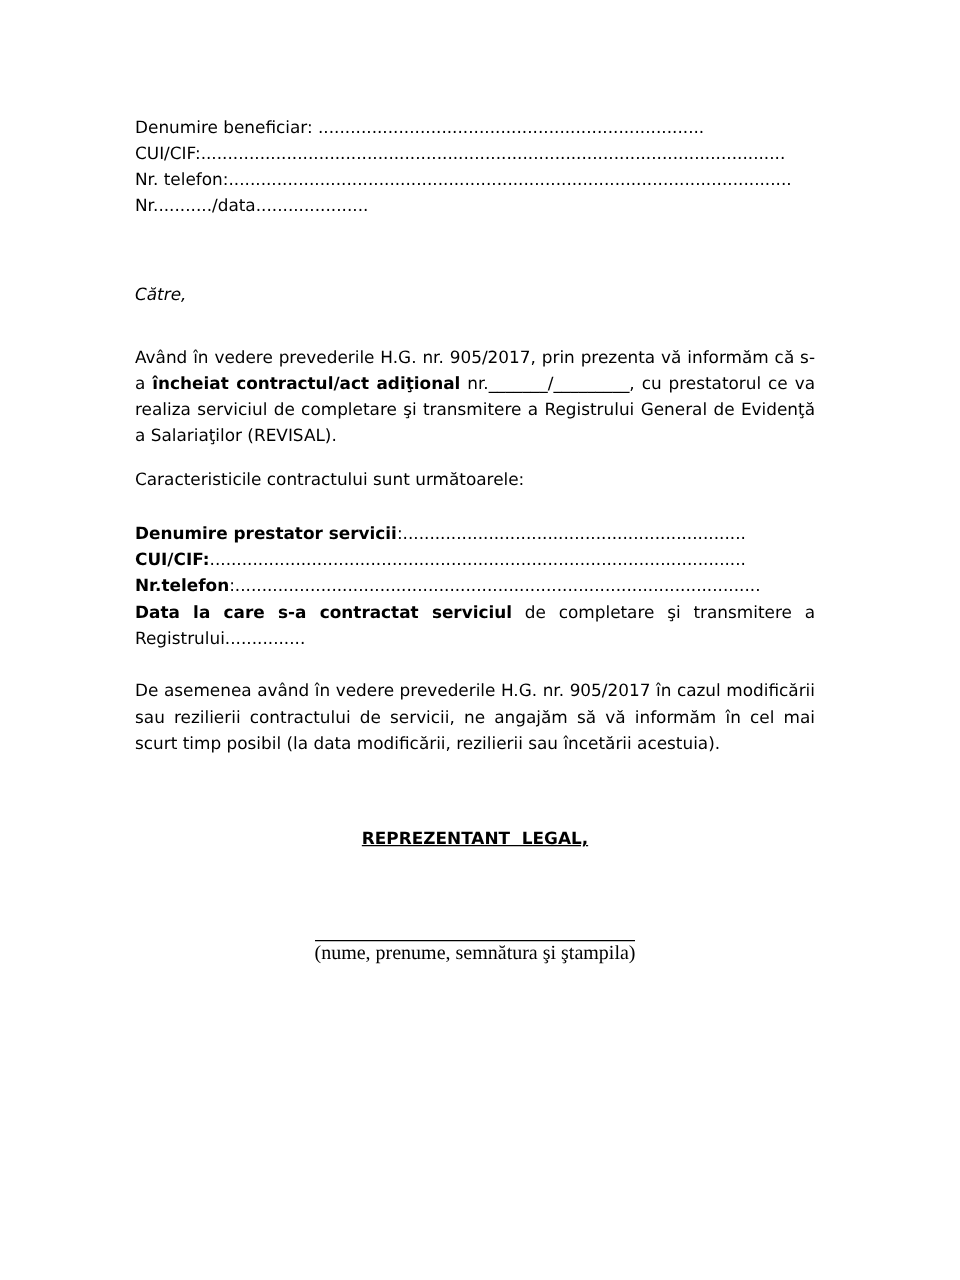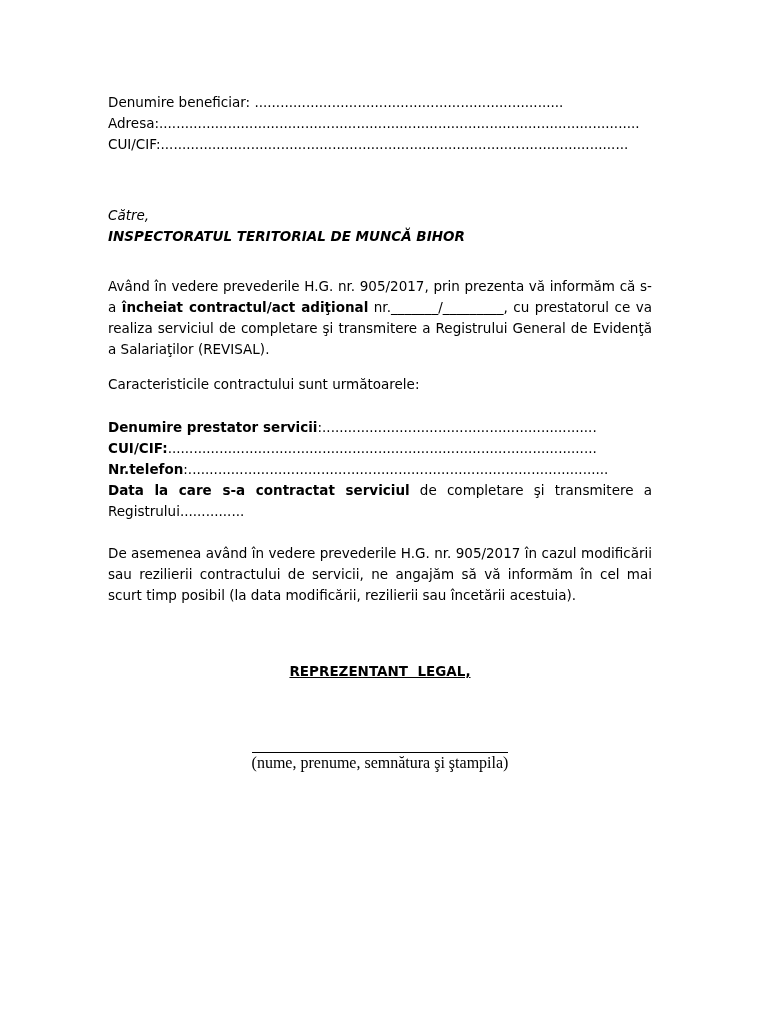--- a/index.html
+++ b/index.html
@@ -52,7 +52,6 @@
 
   <header class="header-block">
     <p class="dotted-line">Denumire beneficiar: ........................................................................</p>
-    <p class="dotted-line">Adresa:................................................................................................................</p>
     <p class="dotted-line">CUI/CIF:.............................................................................................................</p>
   </header>
 

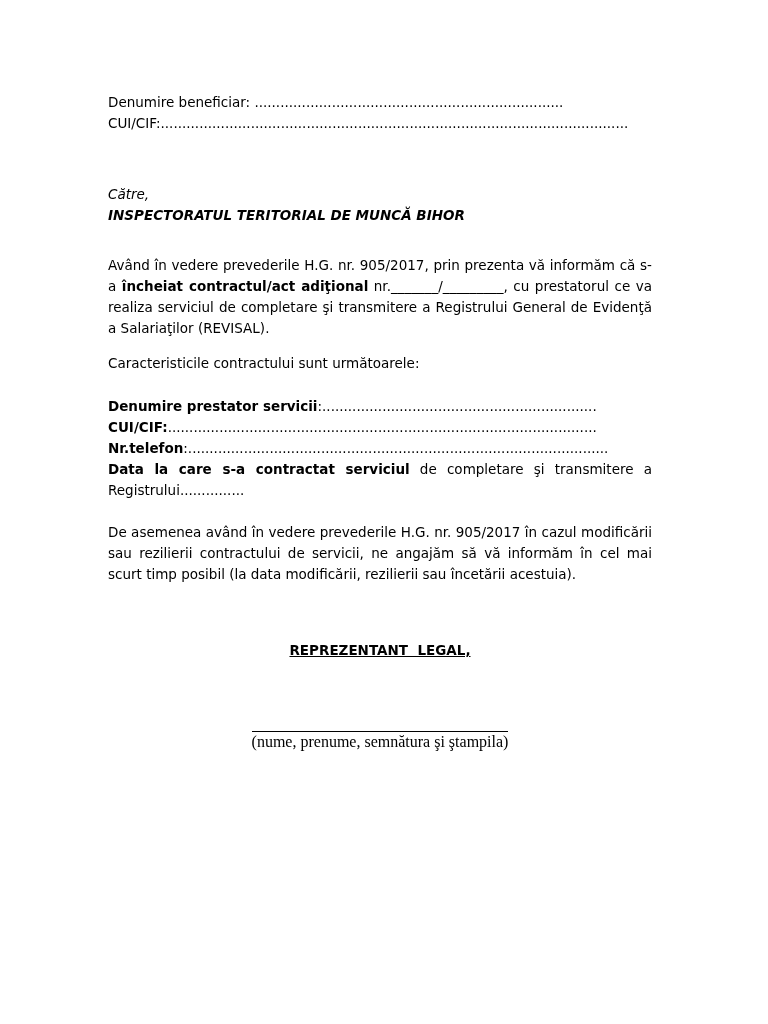--- a/index.html
+++ b/index.html
@@ -53,6 +53,7 @@
   <header class="header-block">
     <p class="dotted-line">Denumire beneficiar: ........................................................................</p>
     <p class="dotted-line">CUI/CIF:.............................................................................................................</p>
+    <p class="dotted-line">Nr. telefon:.........................................................................................................</p>
   </header>
 
   <section class="salutation-block">

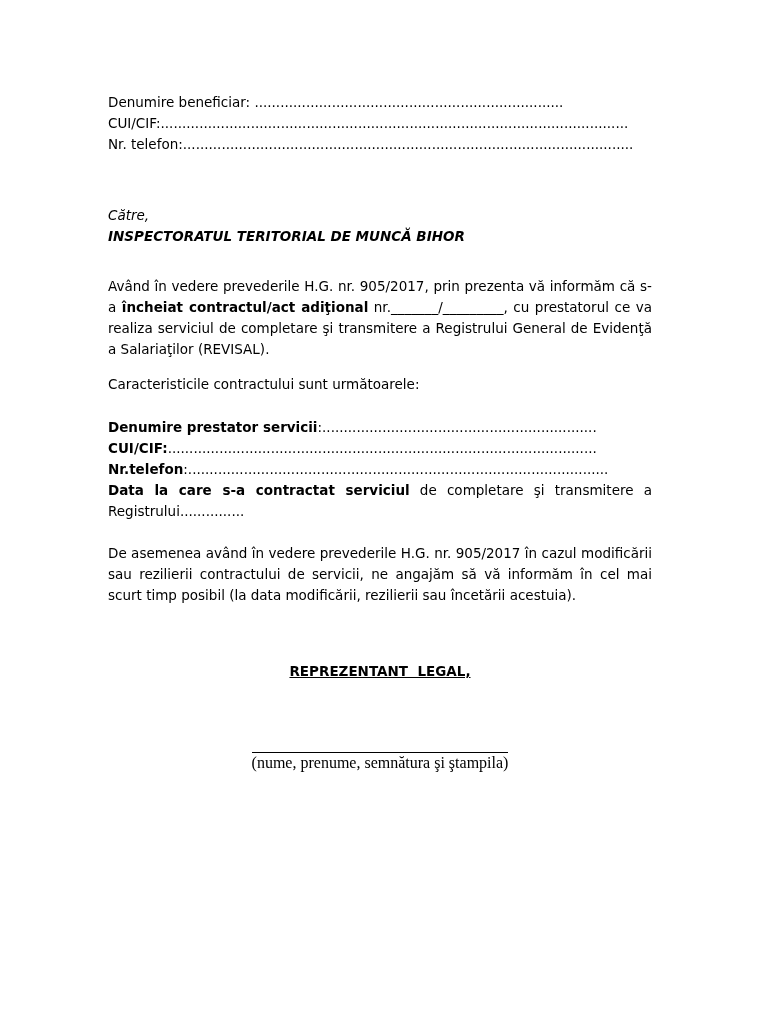--- a/index.html
+++ b/index.html
@@ -54,6 +54,7 @@
     <p class="dotted-line">Denumire beneficiar: ........................................................................</p>
     <p class="dotted-line">CUI/CIF:.............................................................................................................</p>
     <p class="dotted-line">Nr. telefon:.........................................................................................................</p>
+    <p class="dotted-line">Nr.........../data.....................</p>
   </header>
 
   <section class="salutation-block">

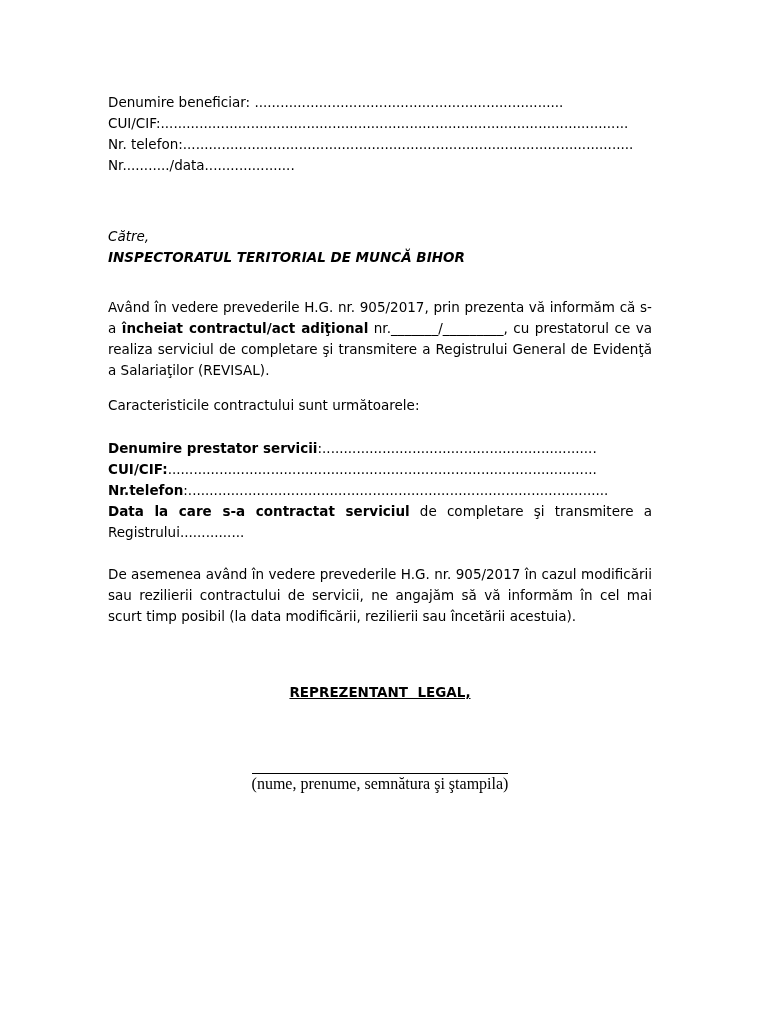--- a/index.html
+++ b/index.html
@@ -59,7 +59,6 @@
 
   <section class="salutation-block">
     <p>Către,</p>
-    <p class="bold">INSPECTORATUL TERITORIAL DE MUNCĂ BIHOR</p>
   </section>
 
   <p class="intro justify"><span>Având în vedere prevederile H.G. nr. 905/2017, prin prezenta vă informăm că s-a </span><strong>încheiat contractul/act adiţional</strong><span> nr._______/_________, cu prestatorul ce va realiza serviciul de completare şi transmitere a Registrului General de Evidenţă a Salariaţilor (REVISAL).</span></p>

